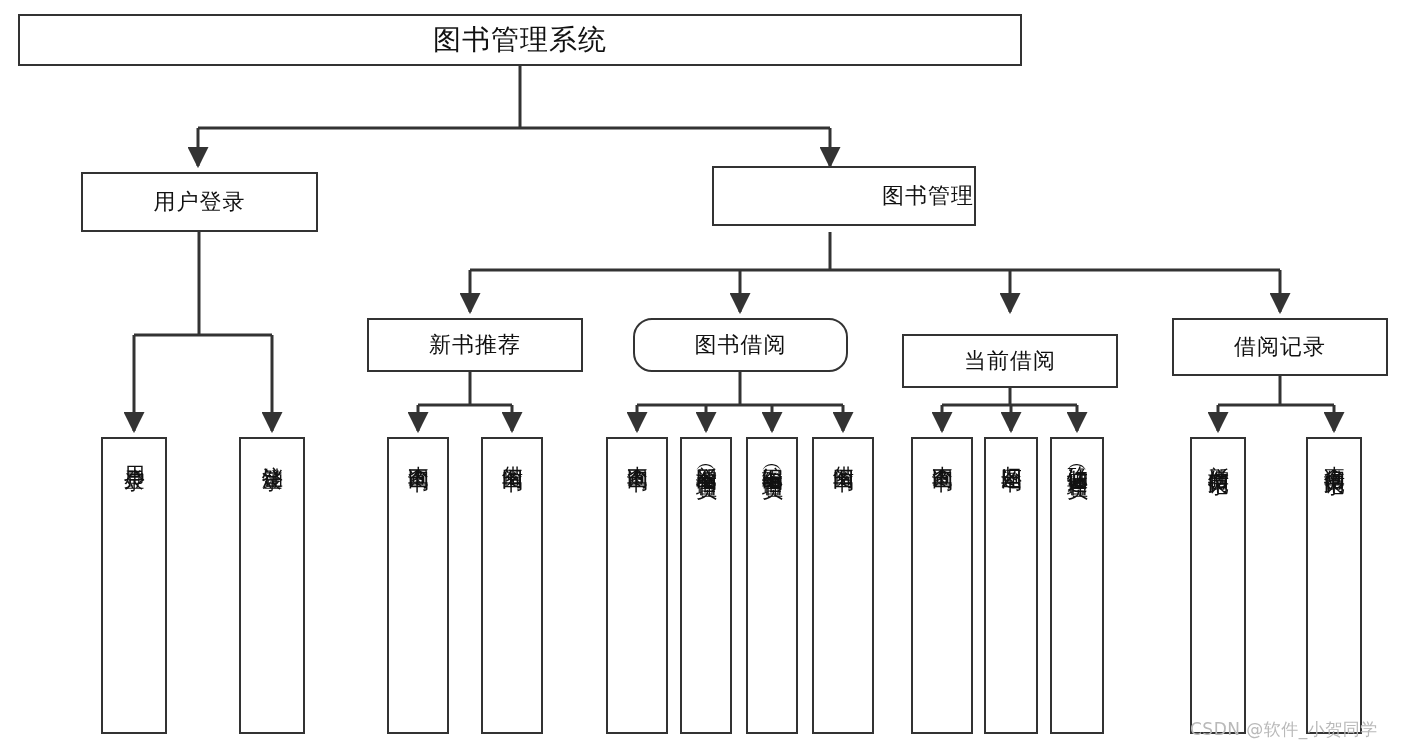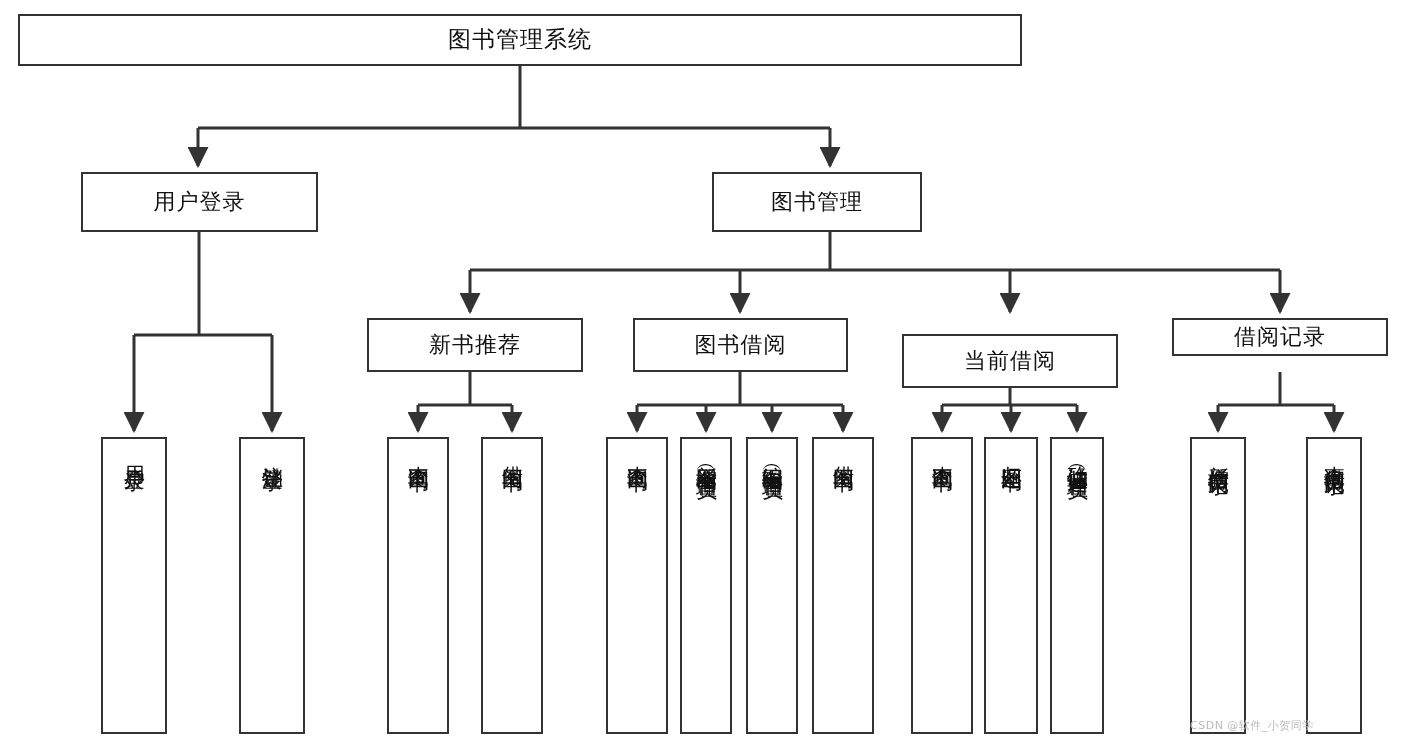--- a/index.html
+++ b/index.html
@@ -57,7 +57,7 @@
     color: #111111;
   }
   .node.root {
-    font-size: 23px;
+    font-size: 28px;
   }
   .watermark {
     position: absolute;

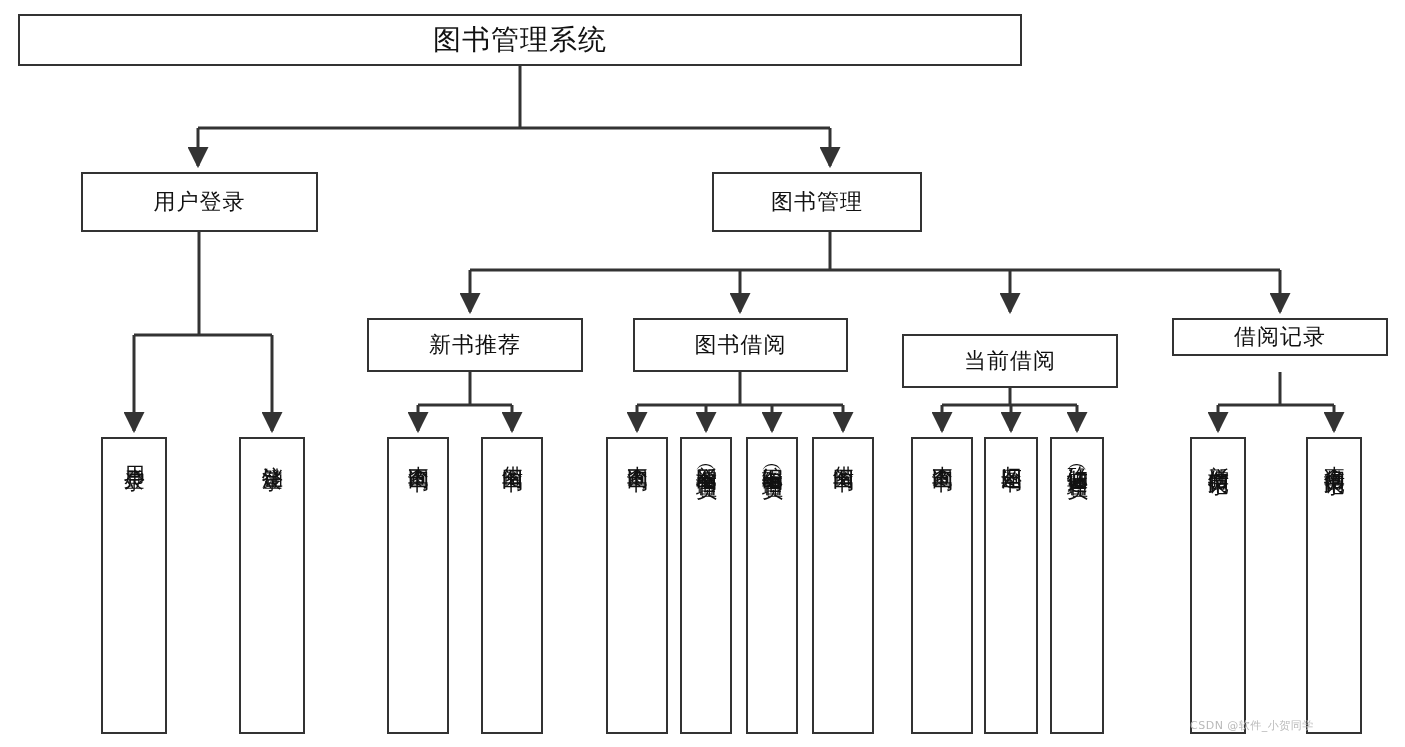--- a/index.html
+++ b/index.html
@@ -129,7 +129,7 @@
   <div class="node horizontal" style="left:81px; top:172px; width:237px; height:60px;">
     <span>用户登录</span>
   </div>
-  <div class="node horizontal" style="left:712px; top:172px; width:210px; height:60px;">
+  <div class="node horizontal" style="left:712px; top:166px; width:264px; height:60px;justify-content:flex-end;">
     <span>图书管理</span>
   </div>
 

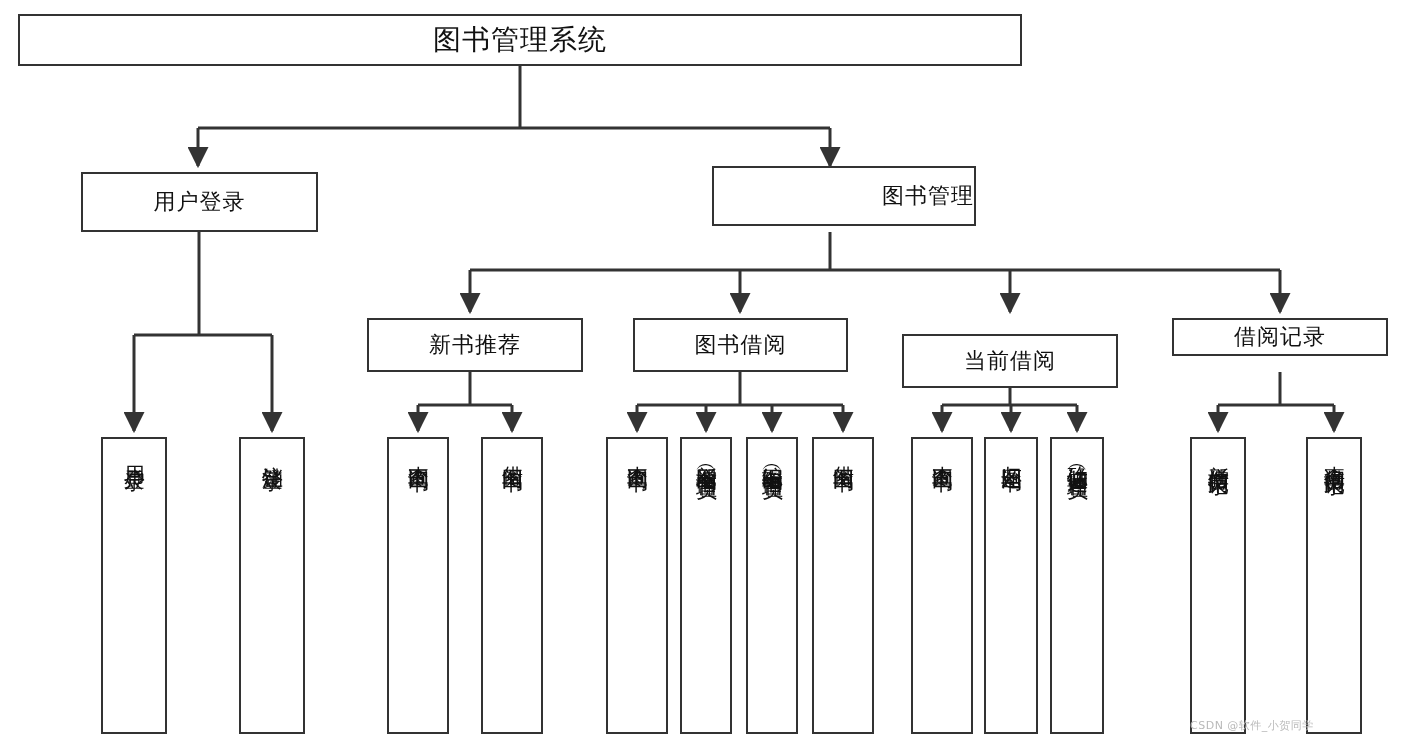--- a/index.html
+++ b/index.html
@@ -136,7 +136,7 @@
   <div class="node horizontal" style="left:367px; top:318px; width:216px; height:54px;">
     <span>新书推荐</span>
   </div>
-  <div class="node horizontal" style="left:633px; top:318px; width:215px; height:54px;">
+  <div class="node horizontal" style="left:633px; top:318px; width:215px; height:54px;border-radius:19px;">
     <span>图书借阅</span>
   </div>
   <div class="node horizontal" style="left:902px; top:334px; width:216px; height:54px;">

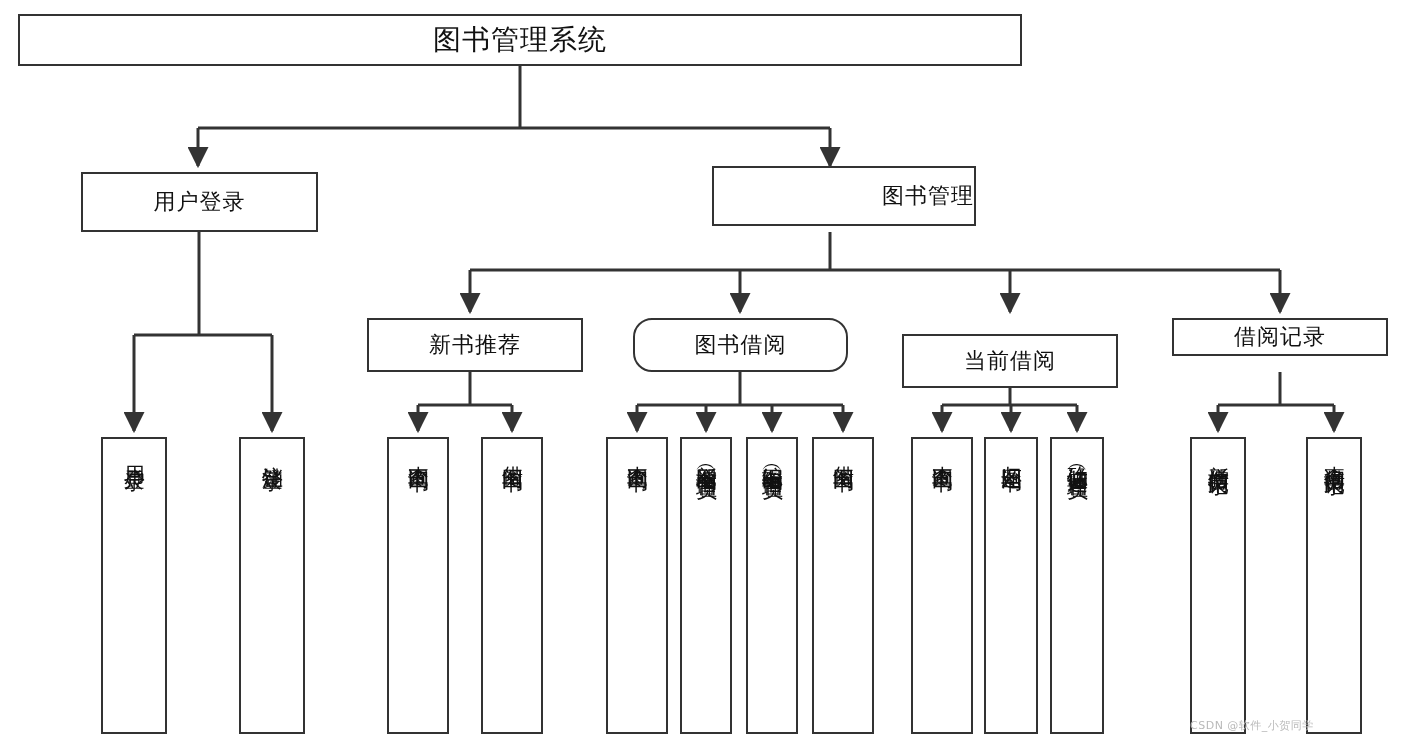--- a/index.html
+++ b/index.html
@@ -142,7 +142,7 @@
   <div class="node horizontal" style="left:902px; top:334px; width:216px; height:54px;">
     <span>当前借阅</span>
   </div>
-  <div class="node horizontal" style="left:1172px; top:318px; width:216px; height:38px;">
+  <div class="node horizontal" style="left:1172px; top:318px; width:216px; height:58px;">
     <span>借阅记录</span>
   </div>
 

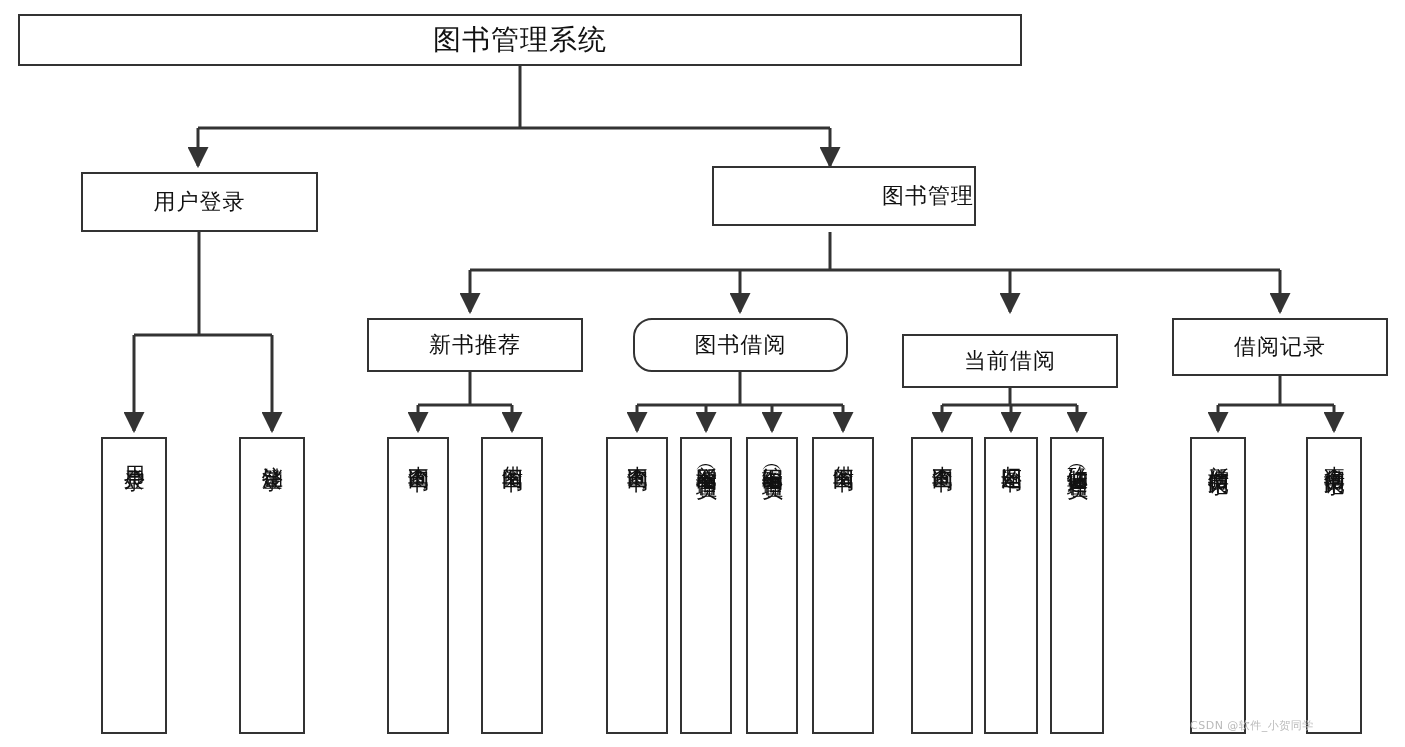--- a/index.html
+++ b/index.html
@@ -61,7 +61,7 @@
   }
   .watermark {
     position: absolute;
-    font-size: 11px;
+    font-size: 17px;
     color: #b9b9b9;
     white-space: nowrap;
     letter-spacing: 0.5px;

